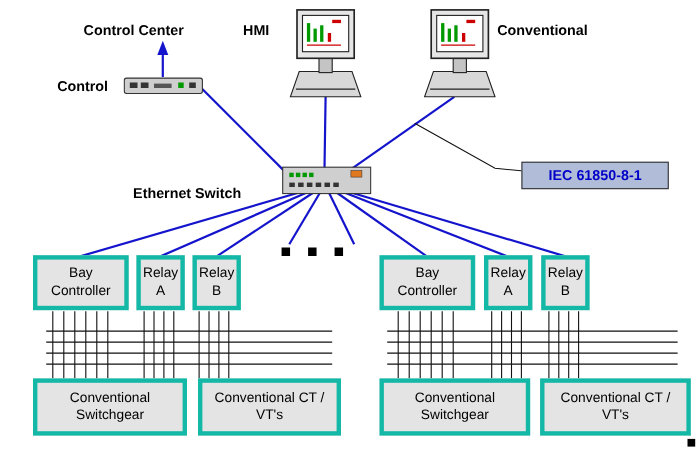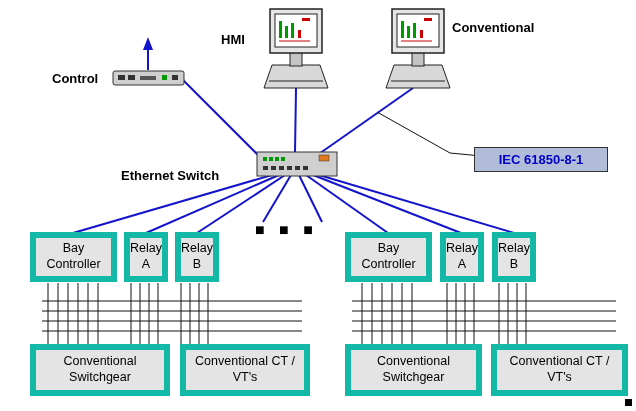--- a/index.html
+++ b/index.html
@@ -110,6 +110,7 @@
     <rect x="47" y="15" width="5" height="4" fill="#333"></rect>
   </svg>
 
+  <div class="lbl" style="left:76px;top:20px">Control Center</div>
   <div class="lbl" style="left:52px;top:71px">Control</div>
   <div class="lbl" style="left:221px;top:32px">HMI</div>
   <div class="lbl" style="left:452px;top:20px">Conventional</div>

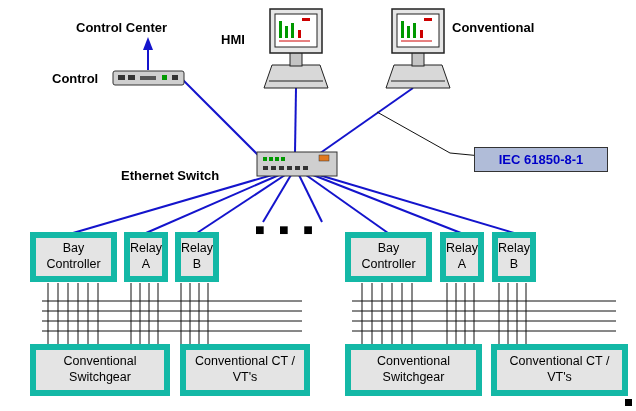--- a/index.html
+++ b/index.html
@@ -112,7 +112,7 @@
 
   <div class="lbl" style="left:76px;top:20px">Control Center</div>
   <div class="lbl" style="left:52px;top:71px">Control</div>
-  <div class="lbl" style="left:221px;top:32px">HMI</div>
+  <div class="lbl" style="left:221px;top:20px">HMI</div>
   <div class="lbl" style="left:452px;top:20px">Conventional</div>
   <div class="lbl" style="left:121px;top:168px">Ethernet Switch</div>
 

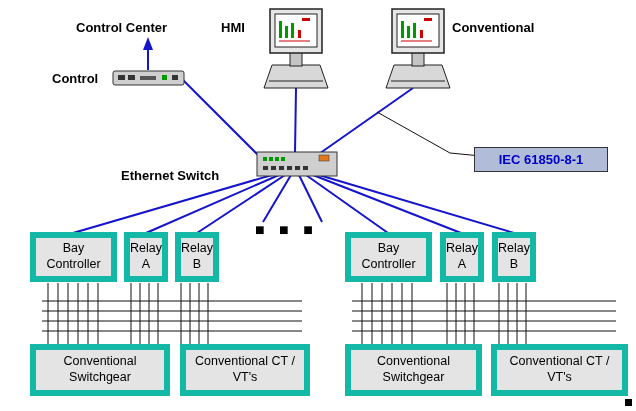--- a/index.html
+++ b/index.html
@@ -12,7 +12,7 @@
   .lbl{position:absolute;font-size:13px;font-weight:bold;white-space:nowrap;}
   .box{
     position:absolute;background:var(--box-fill,#e4e4e4);
-    border:6px solid #14b8a6;display:flex;align-items:center;justify-content:center;
+    border:4px solid #14b8a6;display:flex;align-items:center;justify-content:center;
     text-align:center;font-size:12.5px;line-height:1.25;padding:2px 6px;box-sizing:border-box;
   }
   .iec{

